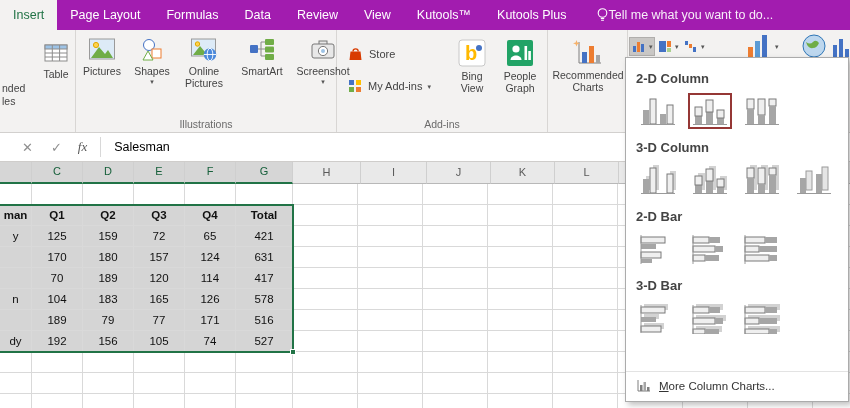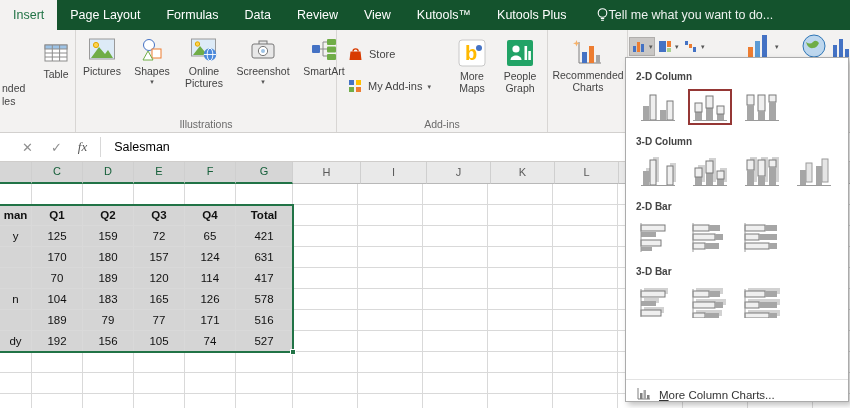--- a/index.html
+++ b/index.html
@@ -7,7 +7,7 @@
 .app{position:relative;width:850px;height:408px;overflow:hidden;background:#fff;color:#262626;font-size:12px}
 
 
-.tabbar{position:absolute;left:0;top:0;width:850px;height:30px;background:#14532d;display:flex;align-items:stretch}
+.tabbar{position:absolute;left:0;top:0;width:850px;height:30px;background:#a21caf;display:flex;align-items:stretch}
 .tab{padding:0 13px;line-height:30px;font-size:12.5px;color:#fff;white-space:nowrap}
 .tab.active{background:#f3f2f1;color:#217346}
 .tellme{display:flex;align-items:center;margin-left:16px;color:rgba(255,255,255,.92);font-size:12.5px;white-space:nowrap}

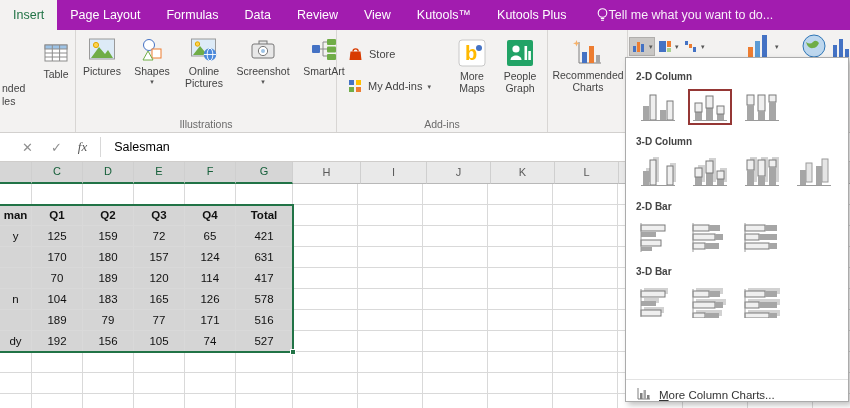--- a/index.html
+++ b/index.html
@@ -128,16 +128,6 @@
           </svg>
           <div class="lbl">Online Pictures</div>
         </div>
-        <div class="bb" style="width:54px">
-          <svg width="28" height="25" viewBox="0 0 28 25">
-            <rect x="10" y="4" width="8" height="5" fill="#e8e8e8" stroke="#777"></rect>
-            <rect x="3" y="7" width="22" height="14" rx="2" fill="#e8e8e8" stroke="#777"></rect>
-            <circle cx="14" cy="14" r="4.6" fill="#fff" stroke="#777"></circle>
-            <circle cx="14" cy="14" r="2" fill="#9dc3e6"></circle>
-          </svg>
-          <div class="lbl">Screenshot</div>
-          <div class="caret">▾</div>
-        </div>
         <div class="bb" style="width:52px">
           <svg width="28" height="25" viewBox="0 0 28 25">
             <path d="M10 12 H17 M13 5 H17 M13 19 H17 M13 5 V19" stroke="#8a8a8a" fill="none"></path>
@@ -147,6 +137,16 @@
             <rect x="17" y="17" width="9" height="6" rx="1" fill="#70ad47"></rect>
           </svg>
           <div class="lbl">SmartArt</div>
+        </div>
+        <div class="bb" style="width:54px">
+          <svg width="28" height="25" viewBox="0 0 28 25">
+            <rect x="10" y="4" width="8" height="5" fill="#e8e8e8" stroke="#777"></rect>
+            <rect x="3" y="7" width="22" height="14" rx="2" fill="#e8e8e8" stroke="#777"></rect>
+            <circle cx="14" cy="14" r="4.6" fill="#fff" stroke="#777"></circle>
+            <circle cx="14" cy="14" r="2" fill="#9dc3e6"></circle>
+          </svg>
+          <div class="lbl">Screenshot</div>
+          <div class="caret">▾</div>
         </div>
       </div>
       <div class="grp-label">Illustrations</div>

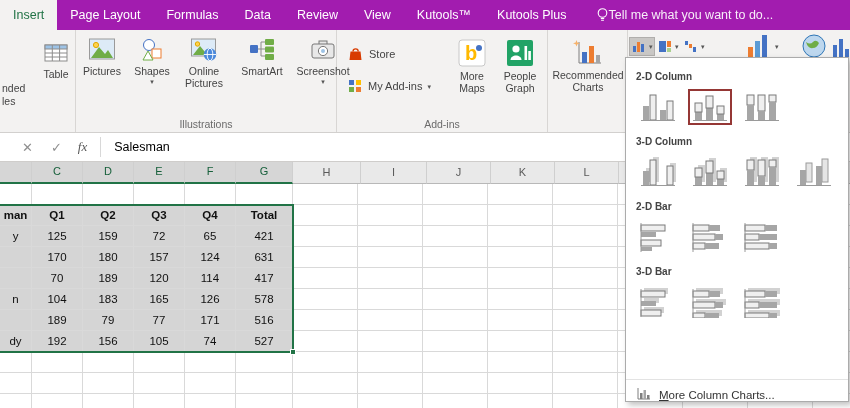--- a/index.html
+++ b/index.html
@@ -176,7 +176,7 @@
           <text x="7" y="21" style="font:bold 20px 'Liberation Sans',sans-serif" fill="#ffb900">b</text>
           <circle cx="21" cy="9" r="3" fill="#4472c4"></circle>
         </svg>
-        <div class="lbl">More Maps</div>
+        <div class="lbl">Bing View</div>
       </div>
       <div class="bb" style="position:absolute;left:160px;top:4px;width:46px">
         <svg width="28" height="28" viewBox="0 0 28 28">

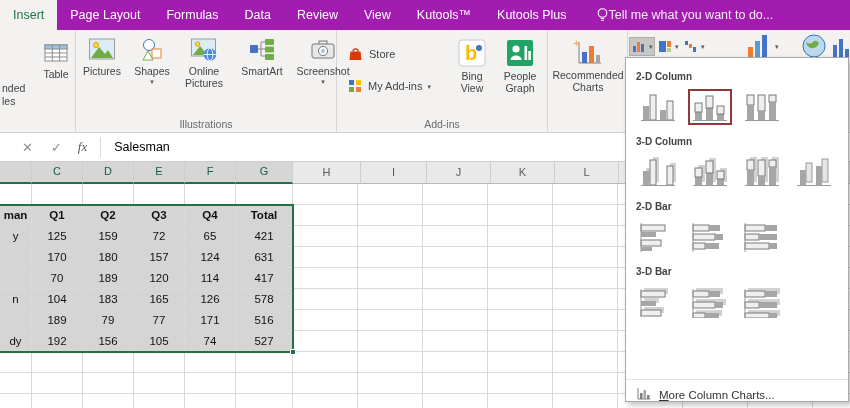--- a/index.html
+++ b/index.html
@@ -50,7 +50,7 @@
 
 
 .menu{position:absolute;left:625px;top:57px;width:224px;height:345px;background:#fff;border:1px solid #ababab;box-shadow:3px 3px 6px rgba(0,0,0,.25);padding:2px 8px;z-index:10}
-.mtitle{font-size:10px;font-weight:bold;color:#444;margin:11px 2px 7px}
+.mtitle{font-size:13px;font-weight:bold;color:#444;margin:11px 2px 7px}
 .mrow{display:flex;gap:8px;margin:0 2px 4px}
 .thumb{width:44px;height:36px;display:flex;align-items:center;justify-content:center;border:1px solid transparent}
 .thumb.selth{border:2px solid #953735}

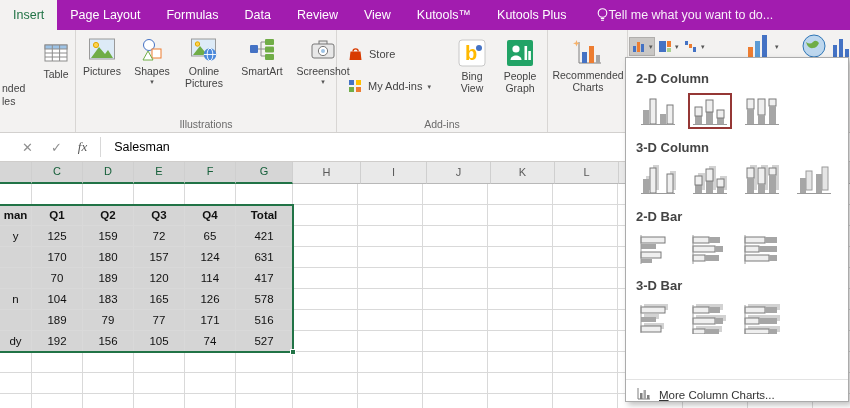--- a/index.html
+++ b/index.html
@@ -54,7 +54,7 @@
 .mrow{display:flex;gap:8px;margin:0 2px 4px}
 .thumb{width:44px;height:36px;display:flex;align-items:center;justify-content:center;border:1px solid transparent}
 .thumb.selth{border:2px solid #953735}
-.mfooter{position:absolute;left:0;bottom:0;width:100%;padding:7px 10px 0;border-top:1px solid #e3e3e3;display:flex;align-items:flex-end;gap:8px;font-size:11.5px;color:#333}
+.mfooter{position:absolute;left:0;bottom:0;width:100%;padding:7px 10px 8px;border-top:1px solid #e3e3e3;display:flex;align-items:center;gap:8px;font-size:11.5px;color:#333}
 .mfooter span{display:inline-block}
 .mfooter span::first-letter{text-decoration:underline}
 </style>

